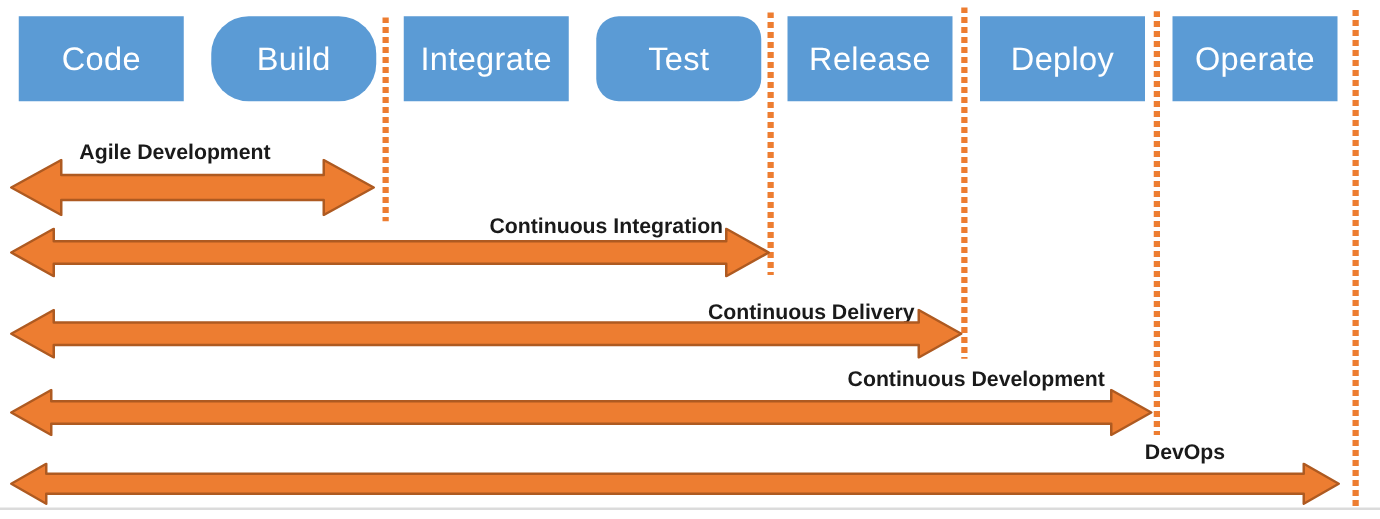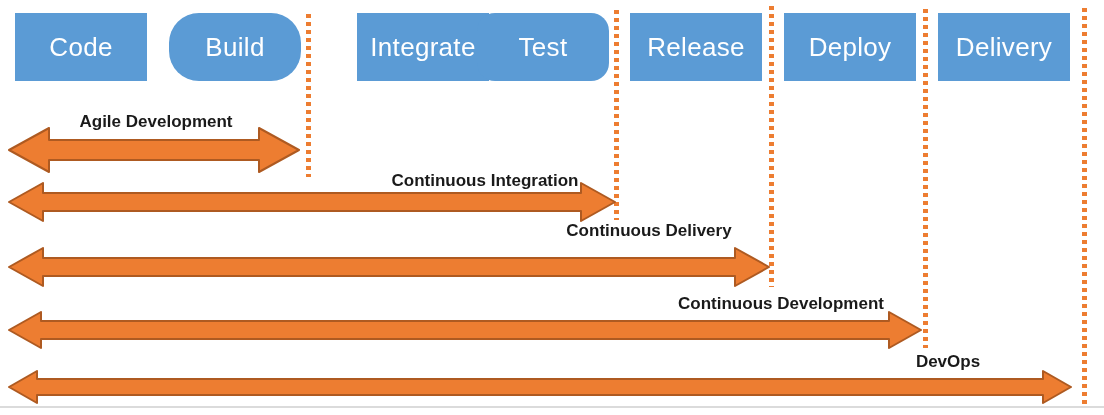--- a/index.html
+++ b/index.html
@@ -14,7 +14,7 @@
     display:flex;align-items:center;justify-content:center;
     font-size:26px;font-weight:400;letter-spacing:.3px;
   }
-  .stage-0{left:15px;} .stage-1{left:169px;border-radius:30px;} .stage-2{left:323px;margin-left:34px;}
+  .stage-0{left:15px;} .stage-1{left:169px;border-radius:30px;} .stage-2{left:323px;}
   .stage-3{left:477px;border-radius:18px;} .stage-4{left:630px;} .stage-5{left:784px;} .stage-6{left:938px;}
 
   

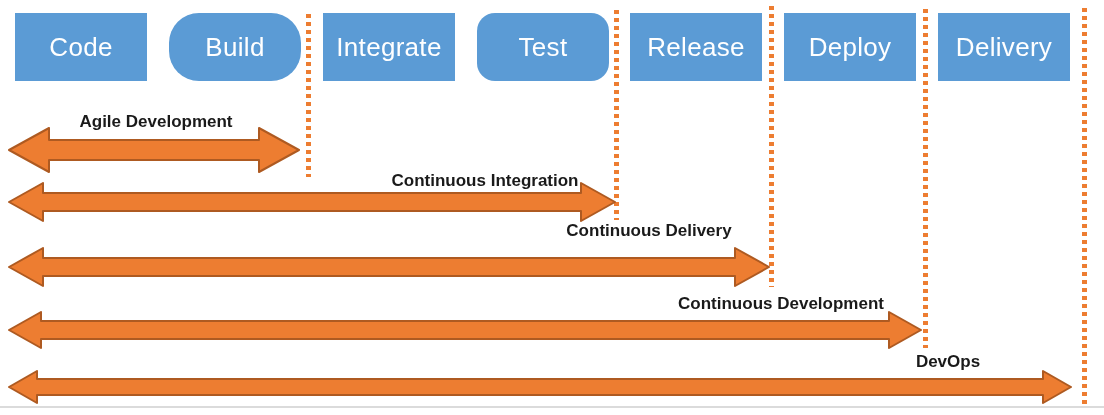--- a/index.html
+++ b/index.html
@@ -75,7 +75,7 @@
       <span>Deploy</span>
     </div>
   <div class="stage stage-6">
-      <span>Delivery</span>
+      <span>Operate</span>
     </div>
 
   <div class="divider divider-0"></div>

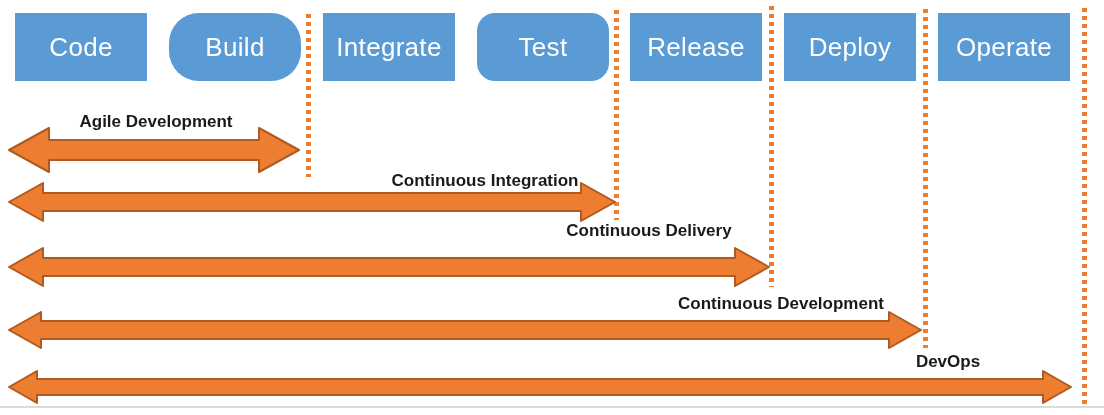--- a/index.html
+++ b/index.html
@@ -41,7 +41,7 @@
     position:absolute;transform:translateX(-50%);
     font-size:17px;font-weight:700;color:#1a1a1a;white-space:nowrap;
   }
-  .label-0{left:156px;top:112px;}
+  .label-0{left:140px;top:112px;}
   .label-1{left:485px;top:171px;text-align:center;}
   .label-2{left:649px;top:221px;}
   .label-3{left:781px;top:294px;}

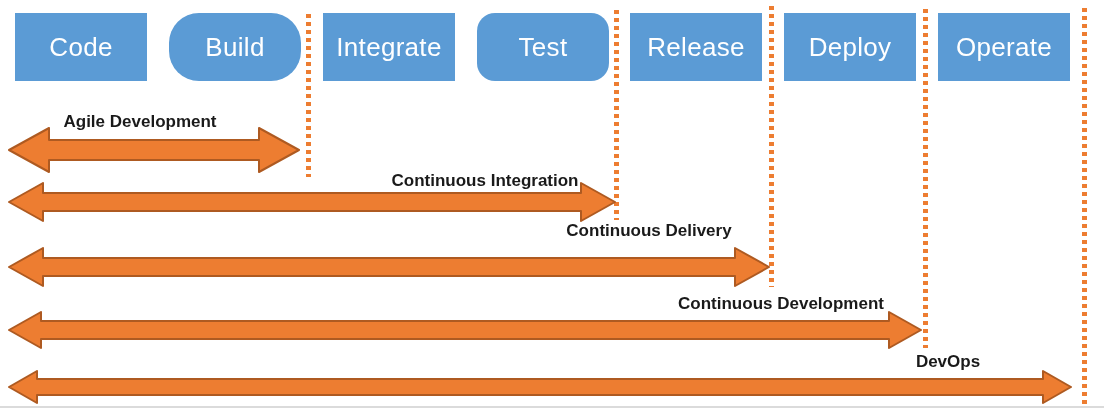--- a/index.html
+++ b/index.html
@@ -43,7 +43,7 @@
   }
   .label-0{left:140px;top:112px;}
   .label-1{left:485px;top:171px;text-align:center;}
-  .label-2{left:649px;top:221px;}
+  .label-2{left:649px;top:240px;}
   .label-3{left:781px;top:294px;}
   .label-4{left:948px;top:352px;}
 

